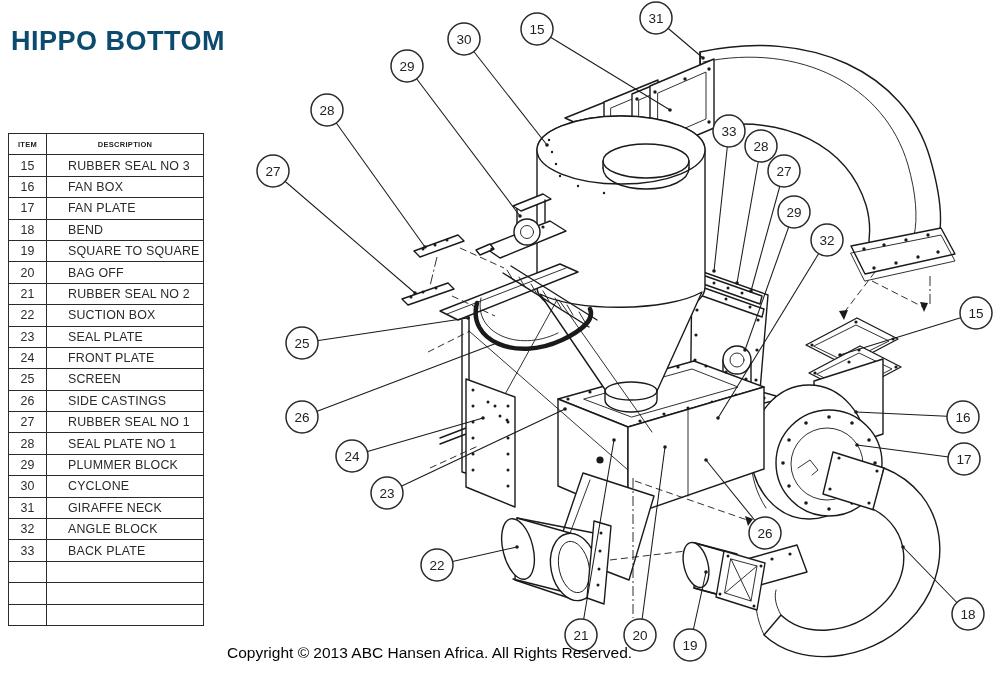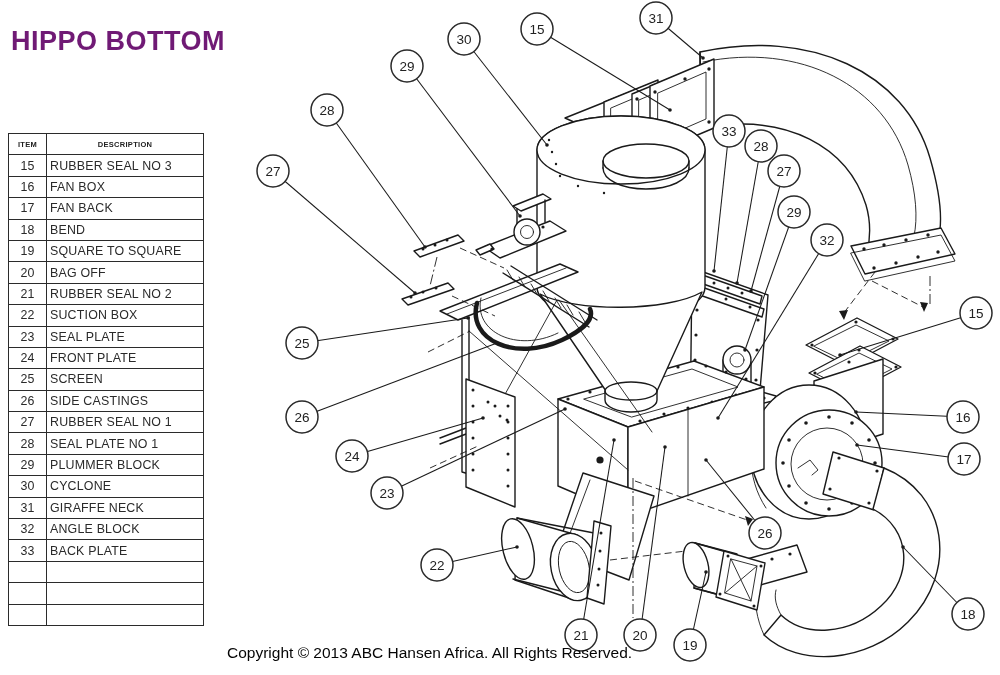--- a/index.html
+++ b/index.html
@@ -9,7 +9,7 @@
   }
   .title{
     position:absolute;left:11px;top:26px;font-size:27px;font-weight:bold;
-    letter-spacing:.5px;color:#701a75;white-space:nowrap;
+    letter-spacing:.5px;color:#0c4a6e;white-space:nowrap;
   }
   table.parts{
     position:absolute;left:8px;top:133px;width:196px;border-collapse:collapse;

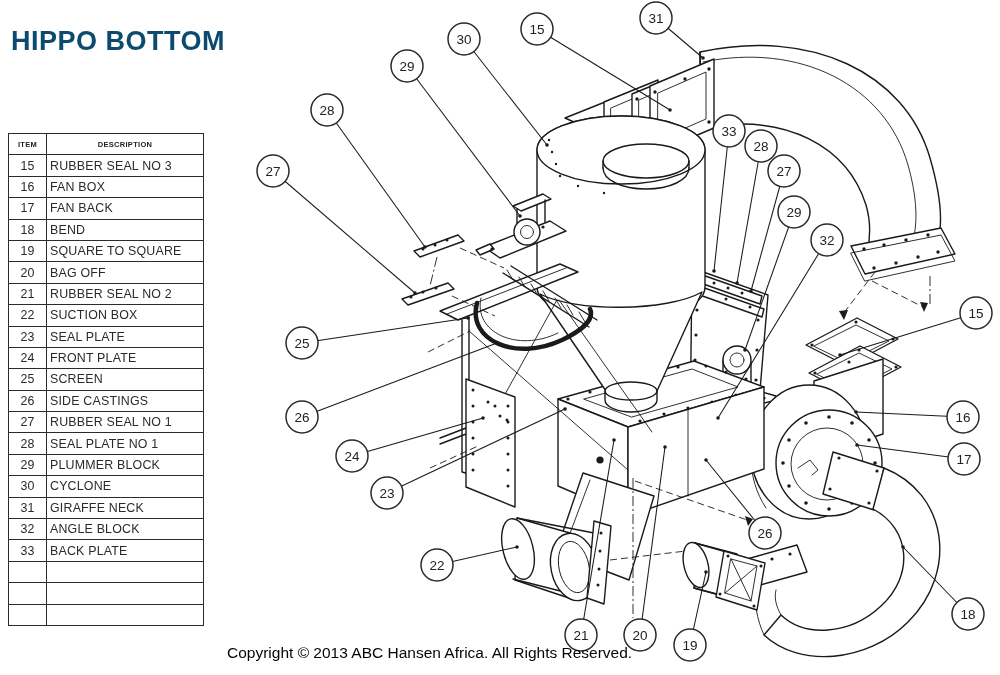--- a/index.html
+++ b/index.html
@@ -24,7 +24,7 @@
   .parts td{font-size:12.4px;color:#2a2a2a;}
   .parts col.c-item{width:38px;}
   .parts td.item{text-align:center;}
-  .parts td.desc{padding-left:3px;letter-spacing:.2px;}
+  .parts td.desc{padding-left:21px;letter-spacing:.2px;}
   .copyright{
     position:absolute;left:227px;top:644px;font-size:15.5px;color:#050505;white-space:nowrap;
   }

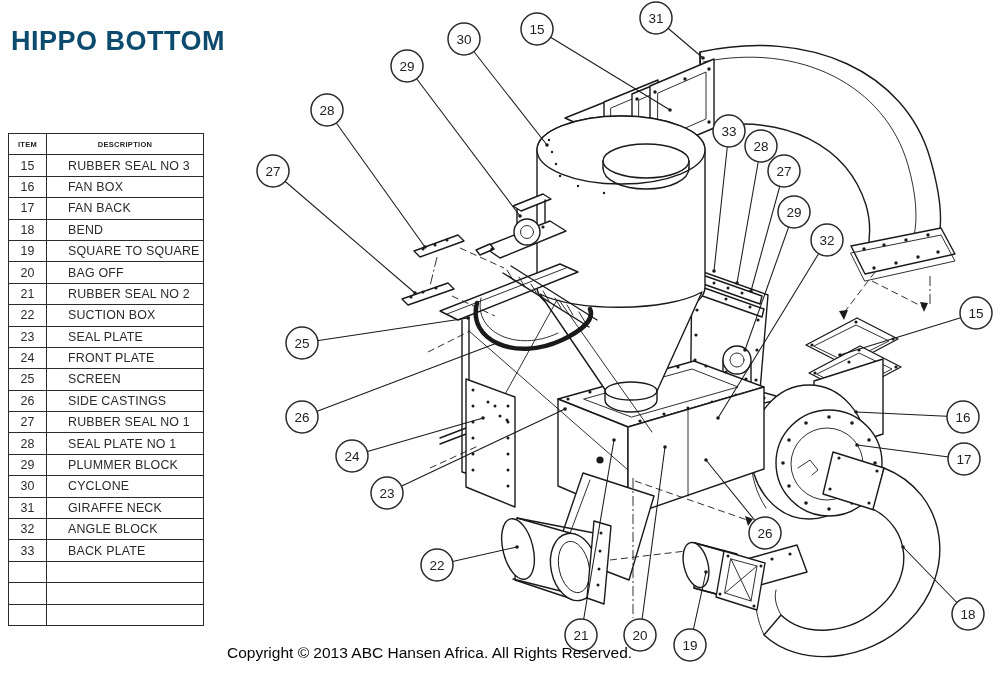--- a/index.html
+++ b/index.html
@@ -70,7 +70,7 @@
       </tr>
       <tr>
         <td class="item">17</td>
-        <td class="desc">FAN BACK</td>
+        <td class="desc">FAN PLATE</td>
       </tr>
       <tr>
         <td class="item">18</td>

